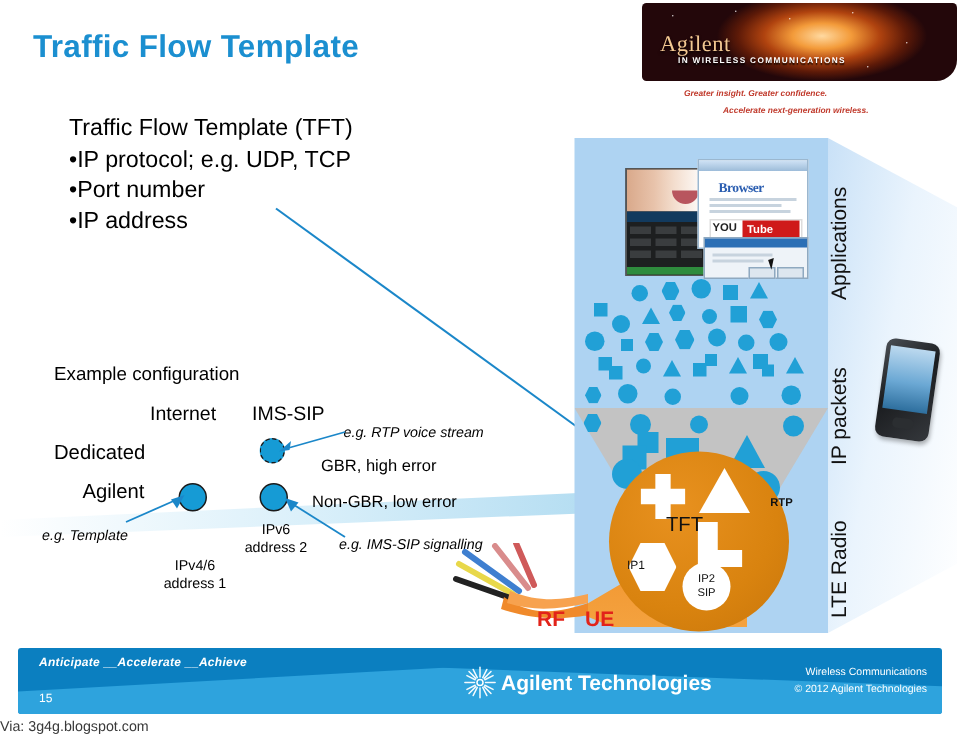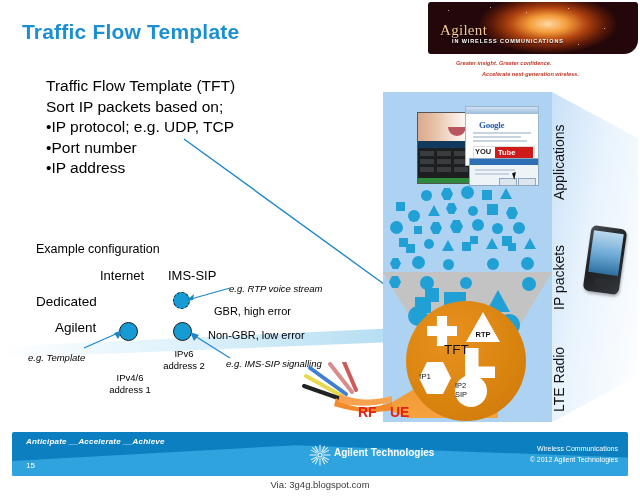--- a/index.html
+++ b/index.html
@@ -202,7 +202,6 @@
 
   <div class="body-text">
     <div>Traffic Flow Template (TFT)</div>
-    <div>Sort IP packets based on;</div>
     <div>•IP protocol; e.g. UDP, TCP</div>
     <div>•Port number</div>
     <div>•IP address</div>

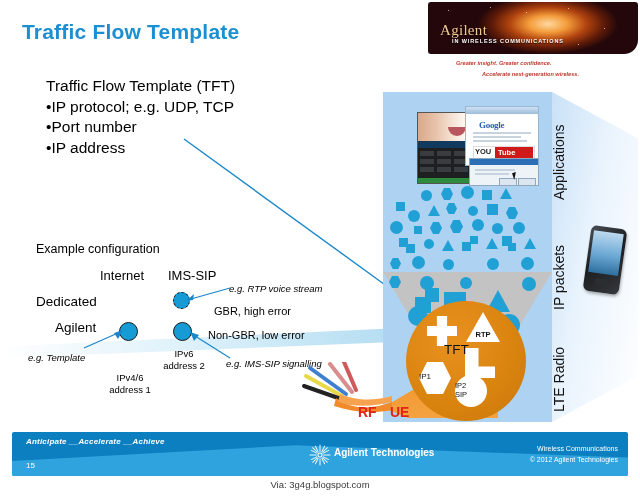--- a/index.html
+++ b/index.html
@@ -269,7 +269,7 @@
 
     <div class="th th-browser"></div>
     <div class="th th-bbar"></div>
-    <div class="th-google">Google</div>
+    <div class="th-google">Browser</div>
     <div class="th-gline" style="left:56px;top:26px;width:58px"></div>
     <div class="th-gline" style="left:56px;top:30px;width:48px"></div>
     <div class="th-gline" style="left:56px;top:34px;width:54px"></div>

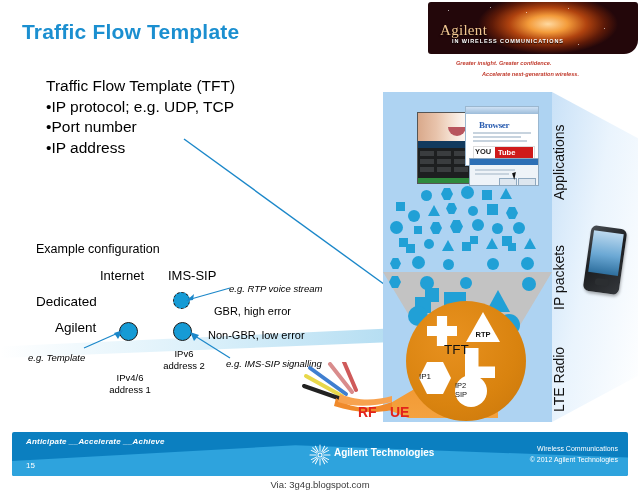--- a/index.html
+++ b/index.html
@@ -130,7 +130,7 @@
   .sh-tri{left:466px;top:312px;width:34px;height:30px;background:#fff;
        clip-path:polygon(50% 0,100% 100%,0 100%);border:none;}
   .sh-tri-txt{position:absolute;left:470px;top:330px;width:26px;text-align:center;
-       font-size:7.5px;font-weight:bold;color:#111;}
+       font-size:7.5px;font-weight:bold;color:#111;padding-left:38px;}
   .sh-l{left:465px;top:348px;width:30px;height:30px;background:#fff;
        clip-path:polygon(0 0,45% 0,45% 62%,100% 62%,100% 100%,0 100%);border:none;}
   .sh-hex{left:419px;top:362px;width:32px;height:32px;background:#fff;

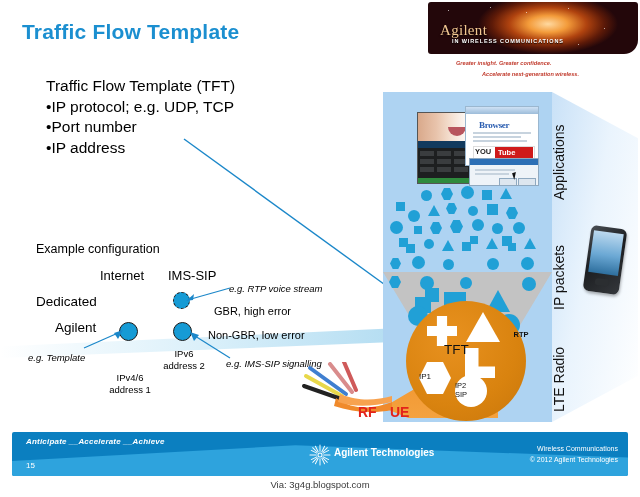--- a/index.html
+++ b/index.html
@@ -135,7 +135,7 @@
        clip-path:polygon(0 0,45% 0,45% 62%,100% 62%,100% 100%,0 100%);border:none;}
   .sh-hex{left:419px;top:362px;width:32px;height:32px;background:#fff;
        clip-path:polygon(25% 0,75% 0,100% 50%,75% 100%,25% 100%,0 50%);border:none;}
-  .sh-hex-txt{position:absolute;left:419px;top:372px;width:32px;text-align:left;
+  .sh-hex-txt{position:absolute;left:398px;top:372px;width:32px;text-align:right;
        font-size:8px;color:#111;}
   .sh-circ{left:455px;top:375px;width:32px;height:32px;border-radius:50%;background:#fff;border:none;}
   .sh-circ-txt{position:absolute;left:455px;top:381px;width:32px;

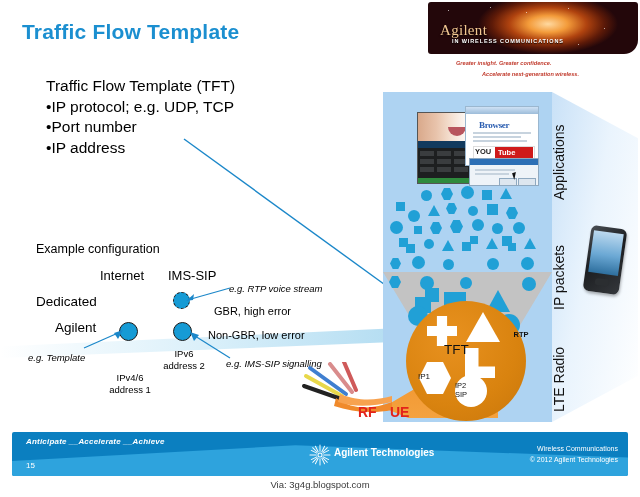--- a/index.html
+++ b/index.html
@@ -138,7 +138,7 @@
   .sh-hex-txt{position:absolute;left:398px;top:372px;width:32px;text-align:right;
        font-size:8px;color:#111;}
   .sh-circ{left:455px;top:375px;width:32px;height:32px;border-radius:50%;background:#fff;border:none;}
-  .sh-circ-txt{position:absolute;left:455px;top:381px;width:32px;
+  .sh-circ-txt{position:absolute;left:455px;top:381px;width:32px;text-align:center;
        font-size:7.5px;line-height:9px;color:#111;}
 
   

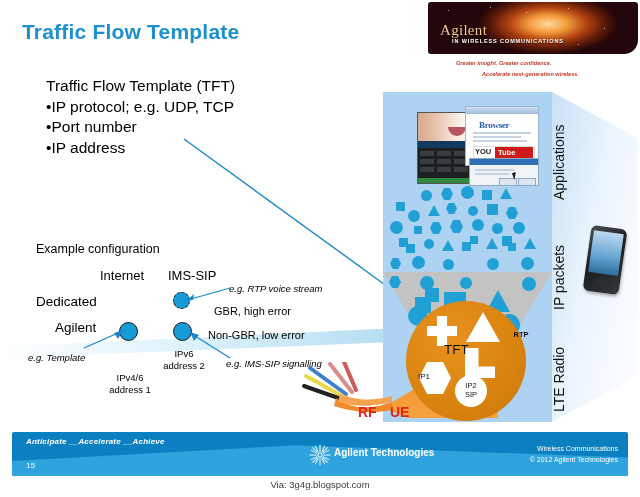--- a/index.html
+++ b/index.html
@@ -171,7 +171,7 @@
        font-style:italic;color:#fff;letter-spacing:.2px;}
   .foot-page{position:absolute;left:14px;top:29px;font-size:8px;color:#fff;}
   .foot-logo-mark{position:absolute;left:297px;top:12px;width:22px;height:22px;}
-  .foot-logo-text{position:absolute;left:322px;top:15px;font-size:10px;font-weight:bold;color:#fff;}
+  .foot-logo-text{position:absolute;left:322px;top:15px;font-size:14px;font-weight:bold;color:#fff;}
   .foot-right{position:absolute;right:10px;top:12px;text-align:right;font-size:7px;
        color:#fff;line-height:10.5px;}
   .via{position:absolute;left:0;top:479px;width:640px;text-align:center;font-size:9.5px;

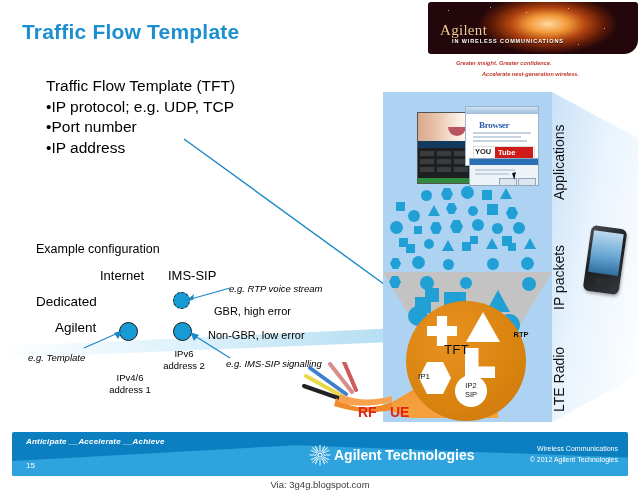--- a/index.html
+++ b/index.html
@@ -174,7 +174,7 @@
   .foot-logo-text{position:absolute;left:322px;top:15px;font-size:14px;font-weight:bold;color:#fff;}
   .foot-right{position:absolute;right:10px;top:12px;text-align:right;font-size:7px;
        color:#fff;line-height:10.5px;}
-  .via{position:absolute;left:0;top:479px;width:640px;text-align:center;font-size:9.5px;
+  .via{position:absolute;left:0;top:479px;width:640px;font-size:9.5px;
        color:#3a3a3a;}
 </style>
 </head>

